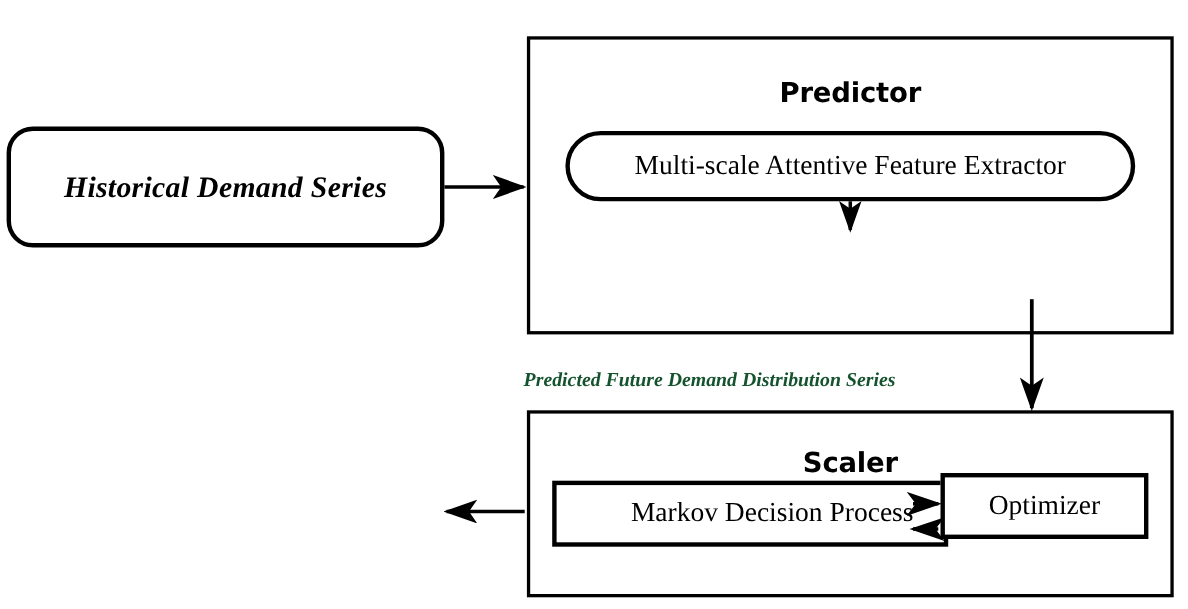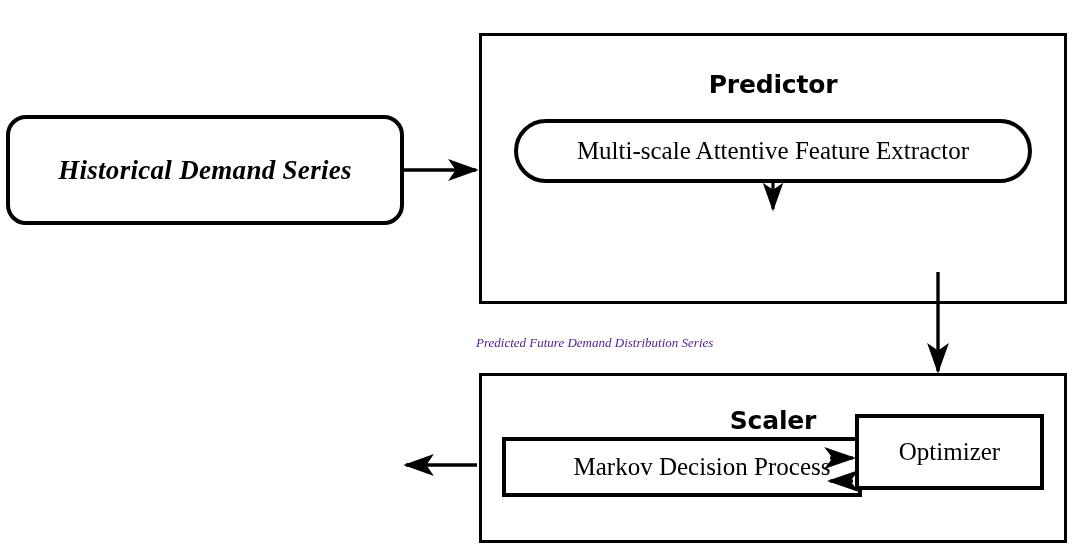--- a/index.html
+++ b/index.html
@@ -104,7 +104,7 @@
 
 <div id="canvas">
 
-  <div class="round-box" style="left:6px; top:115px; width:398px; height:110px;">
+  <div class="round-box" style="left:6px; top:115px; width:398px; height:110px;border-radius:24px;">
     <span class="label">Historical Demand Series</span>
   </div>
 

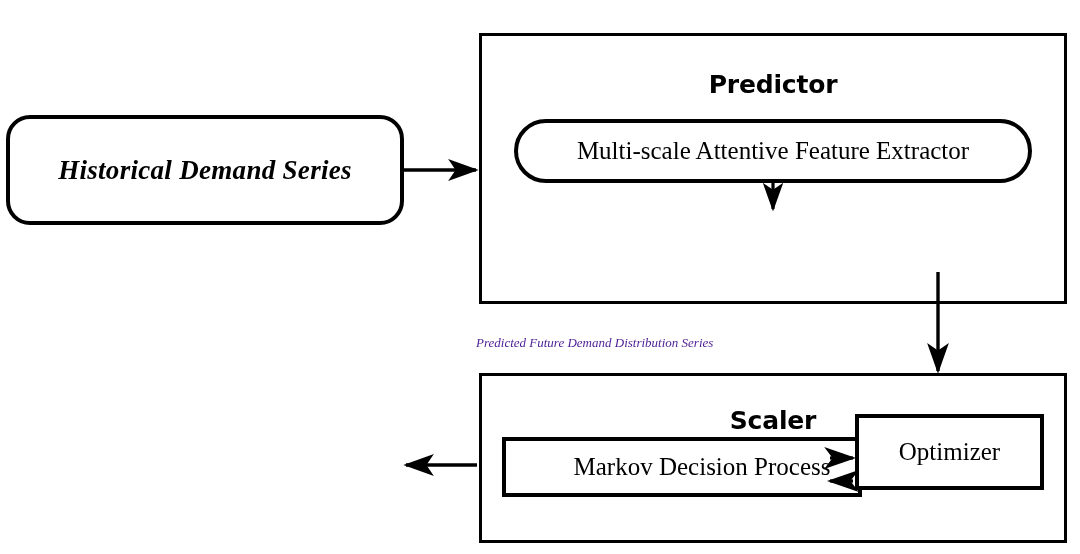--- a/index.html
+++ b/index.html
@@ -82,10 +82,10 @@
   .edge-label {
     position: absolute;
     font-family: "Liberation Serif", "DejaVu Serif", serif;
-    font-weight: normal;
+    font-weight: bold;
     font-style: italic;
-    font-size: 13px;
-    color: #4c1d95;
+    font-size: 18px;
+    color: #14532d;
     white-space: nowrap;
   }
 

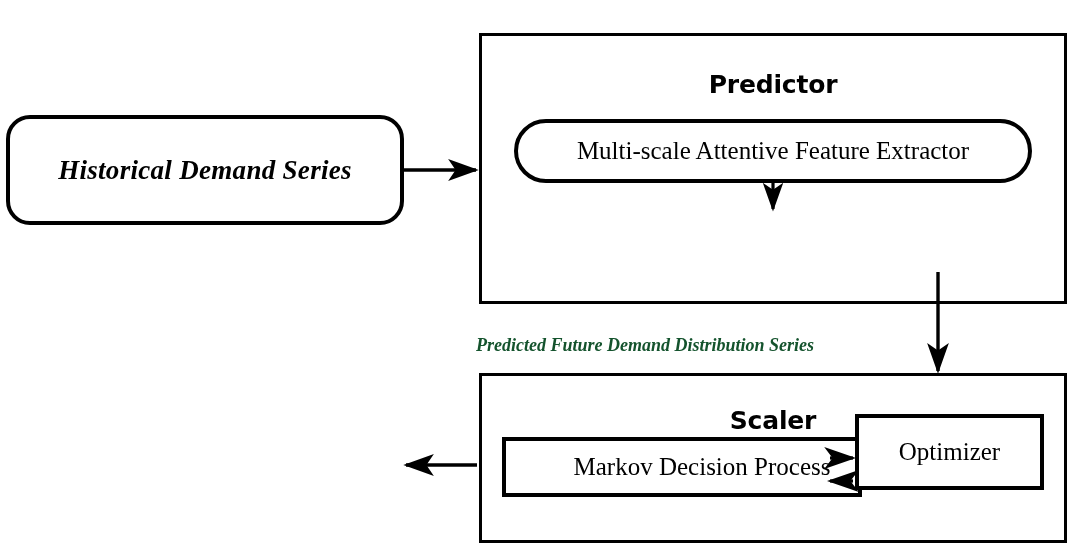--- a/index.html
+++ b/index.html
@@ -127,7 +127,7 @@
     <span class="label">Markov Decision Process</span>
   </div>
 
-  <div class="inner-box" style="left:855px; top:414px; width:189px; height:76px;">
+  <div class="inner-box" style="left:855px; top:430px; width:189px; height:60px;">
     <span class="label">Optimizer</span>
   </div>
 

